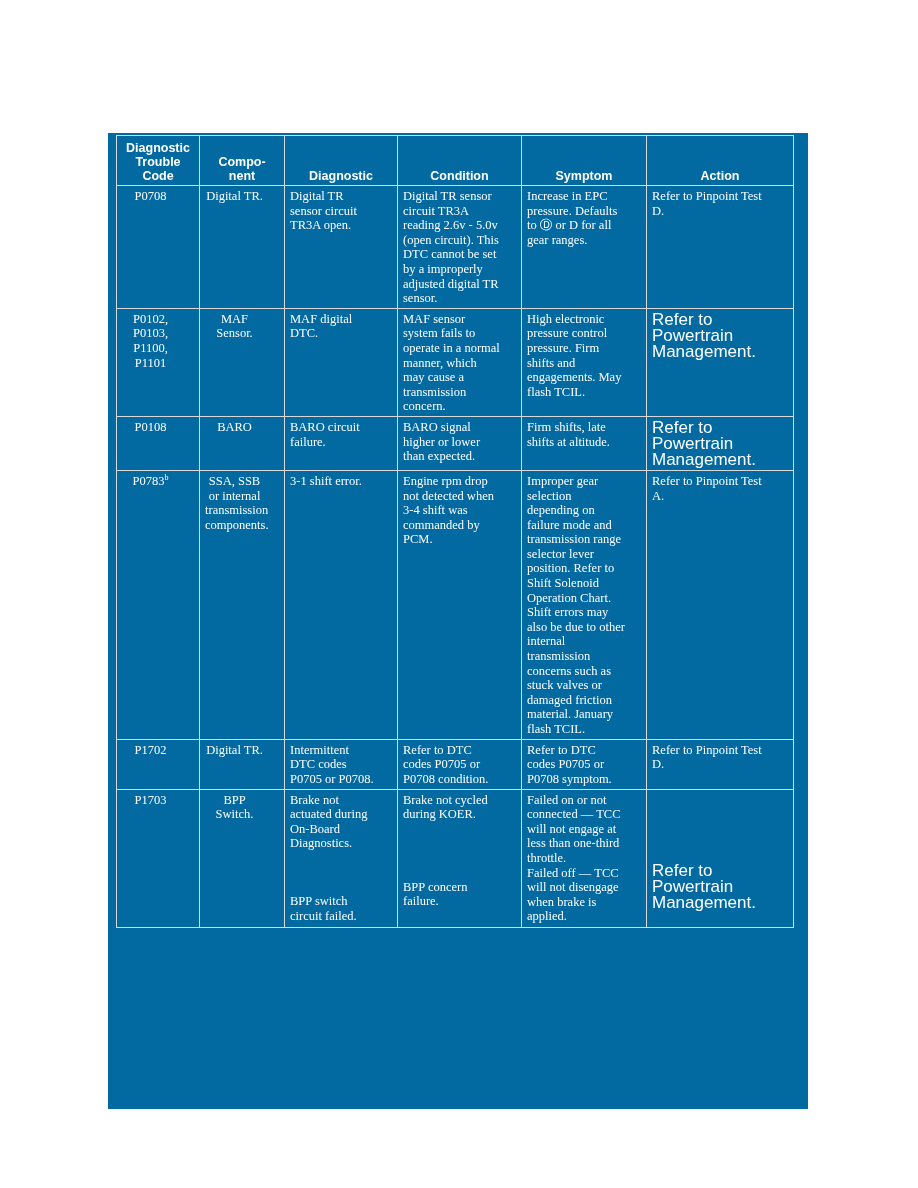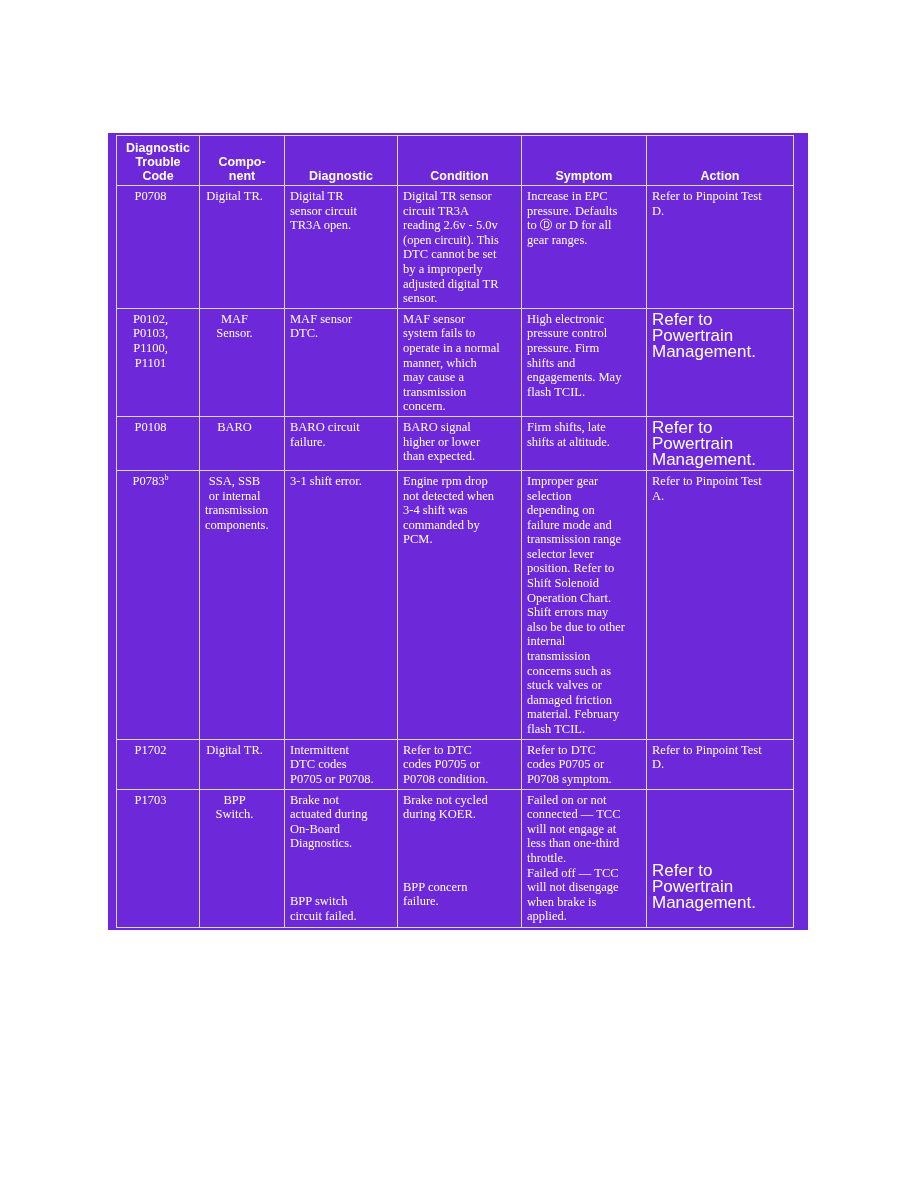--- a/index.html
+++ b/index.html
@@ -18,8 +18,8 @@
       left: 108px;
       top: 133px;
       width: 700px;
-      height: 797px;
-      background: #6d28d9;
+      height: 976px;
+      background: #0369a1;
     }
     table.dtc {
       position: absolute;

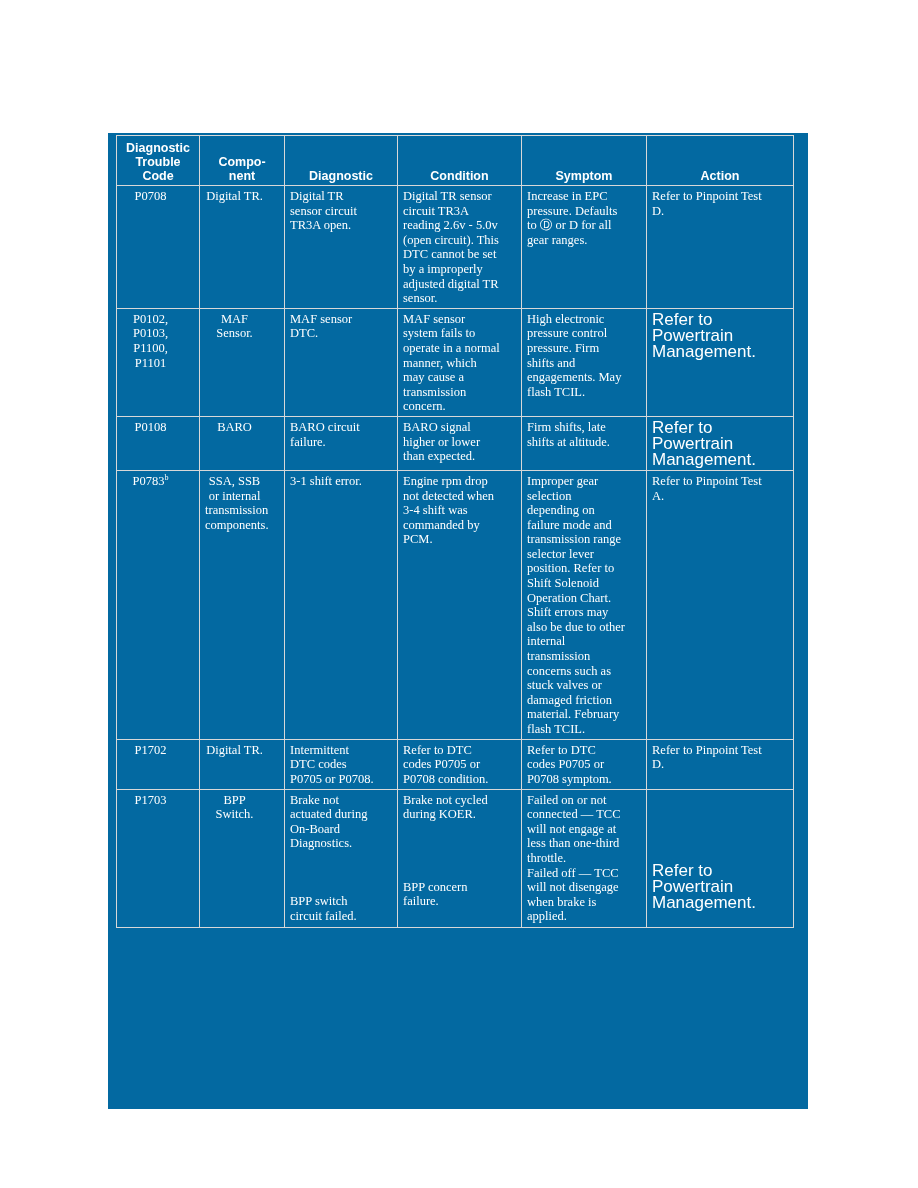--- a/index.html
+++ b/index.html
@@ -108,7 +108,7 @@
           <span class="sub-block">P1101</span>
         </td>
         <td class="c-comp">MAF Sensor.</td>
-        <td>MAF sensor DTC.</td>
+        <td>MAF digital DTC.</td>
         <td>MAF sensor system fails to operate in a normal manner, which may cause a transmission concern.</td>
         <td>High electronic pressure control pressure. Firm shifts and engagements. May flash TCIL.</td>
         <td class="sans act-mid">Refer to Powertrain Management.</td>

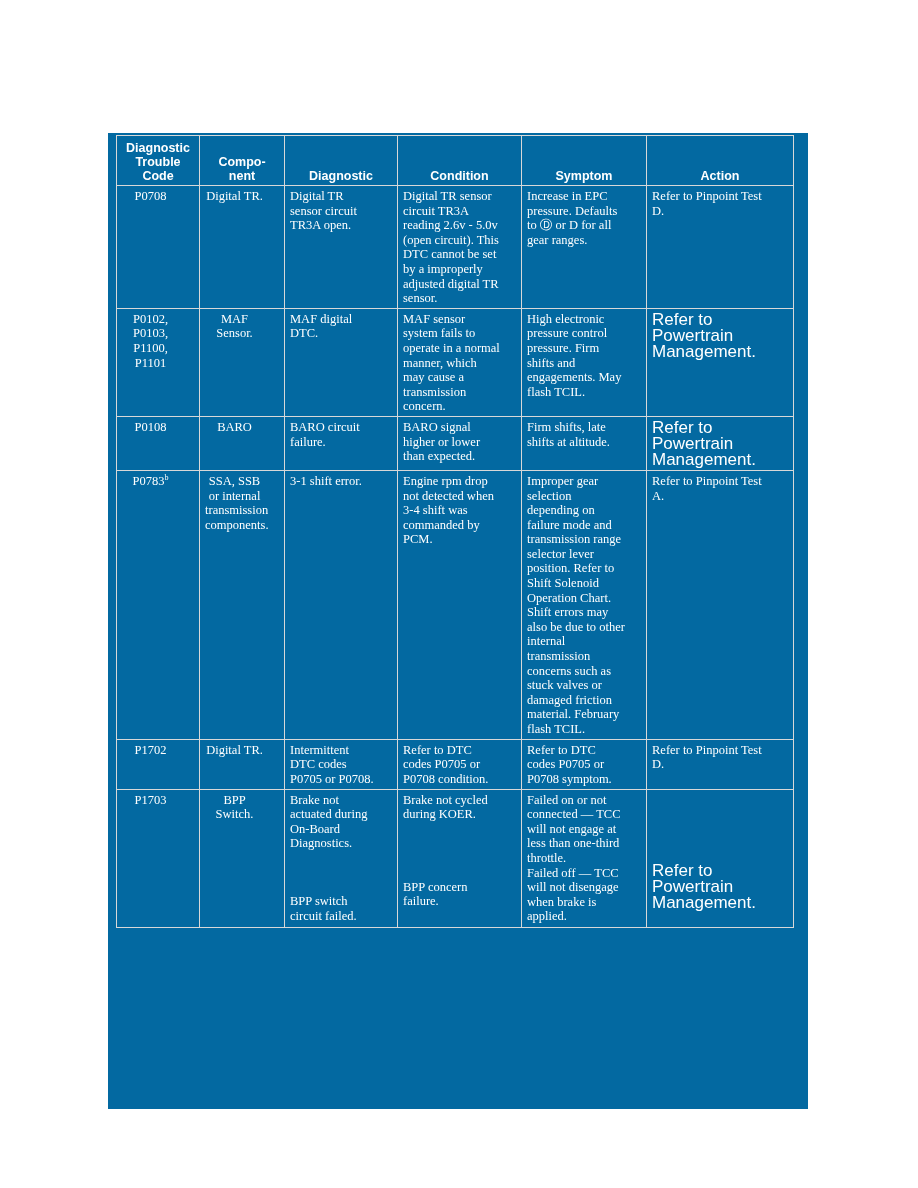--- a/index.html
+++ b/index.html
@@ -129,7 +129,7 @@
         <td class="c-comp">SSA, SSB or internal transmission components.</td>
         <td>3-1 shift error.</td>
         <td>Engine rpm drop not detected when 3-4 shift was commanded by PCM.</td>
-        <td>Improper gear selection depending on failure mode and transmission range selector lever position. Refer to Shift Solenoid Operation Chart. Shift errors may also be due to other internal transmission concerns such as stuck valves or damaged friction material. February flash TCIL.</td>
+        <td>Improper gear selection depending on failure mode and transmission range selector lever position. Refer to Shift Solenoid Operation Chart. Shift errors may also be due to other internal transmission concerns such as stuck valves or damaged friction material. January flash TCIL.</td>
         <td>Refer to Pinpoint Test A.</td>
       </tr>
 

